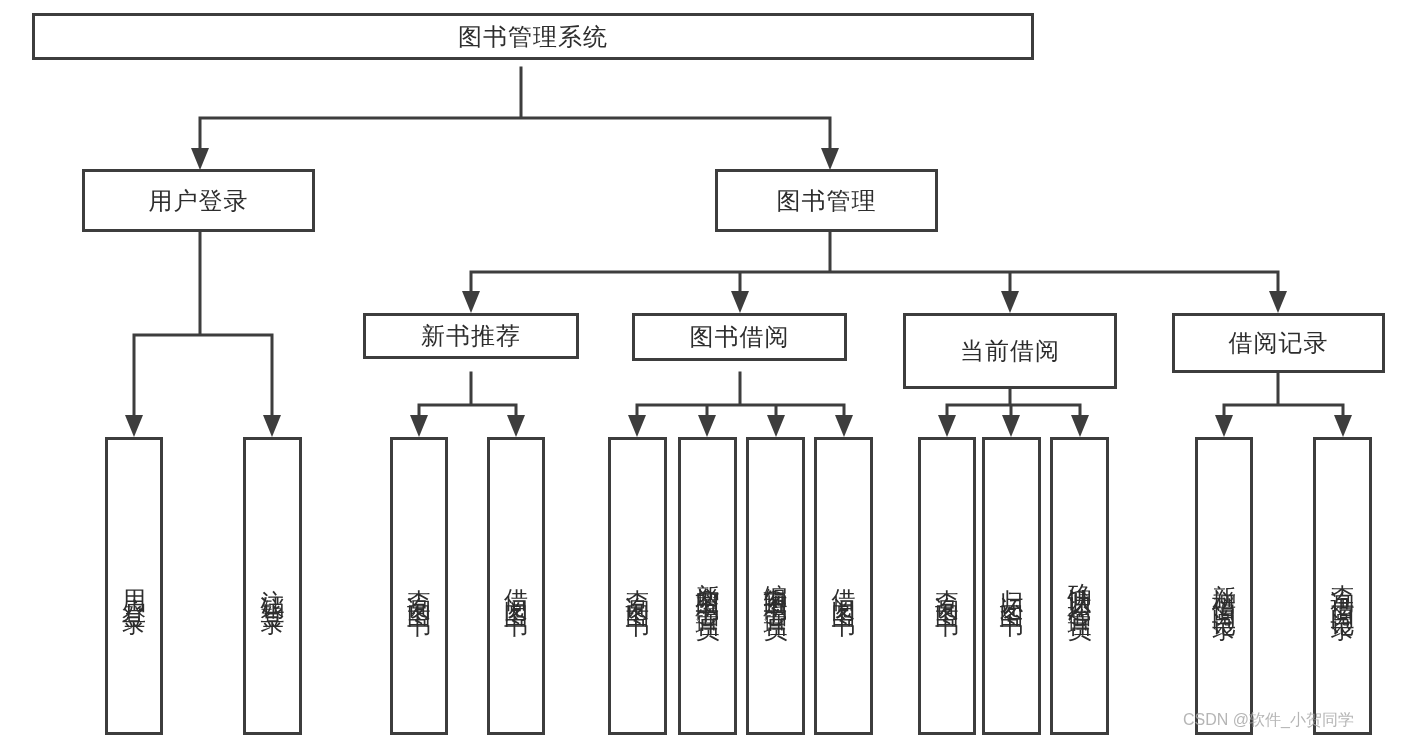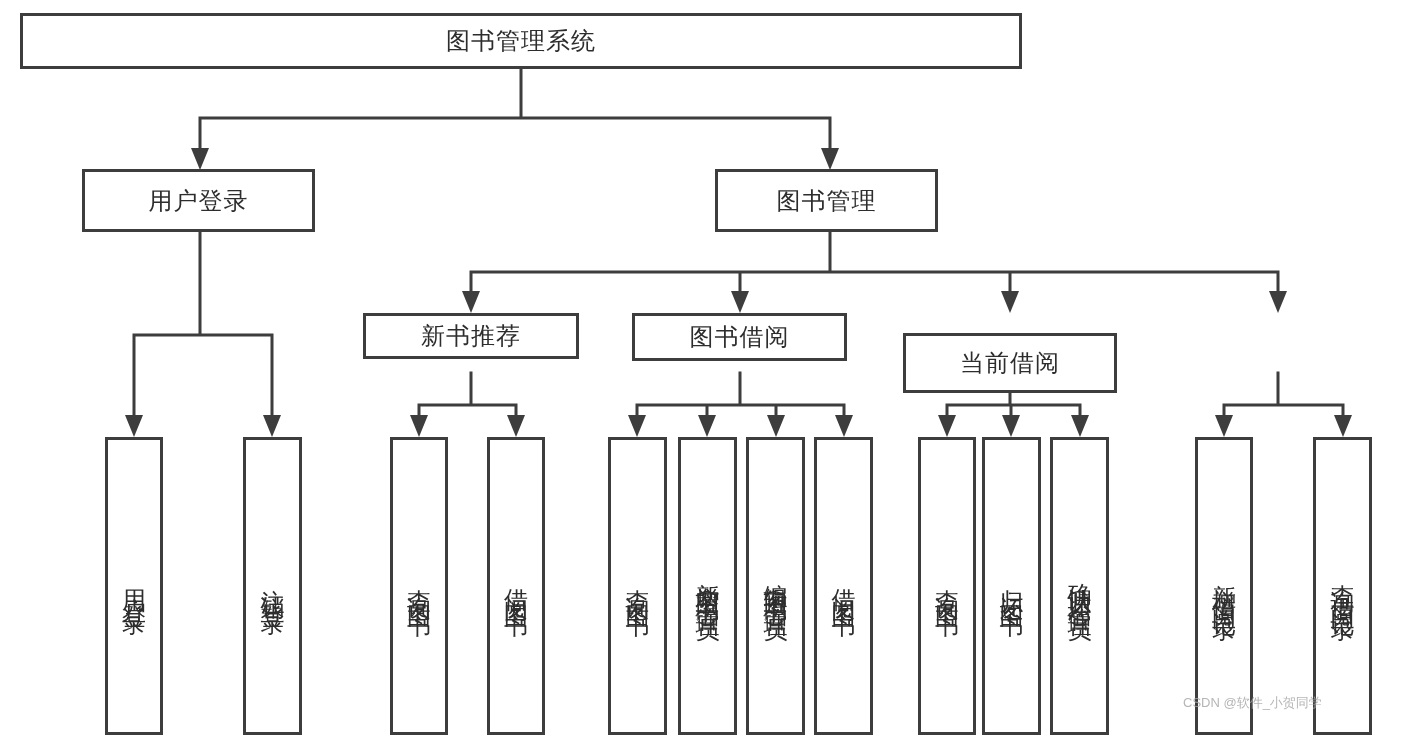--- a/index.html
+++ b/index.html
@@ -79,7 +79,7 @@
     </g>
   </svg>
 
-  <div class="node" style="left:20px;top:13px;width:1002px;height:56px;">
+  <div class="node" style="left:32px;top:13px;width:1002px;height:47px;">
     <span>图书管理系统</span>
   </div>
 

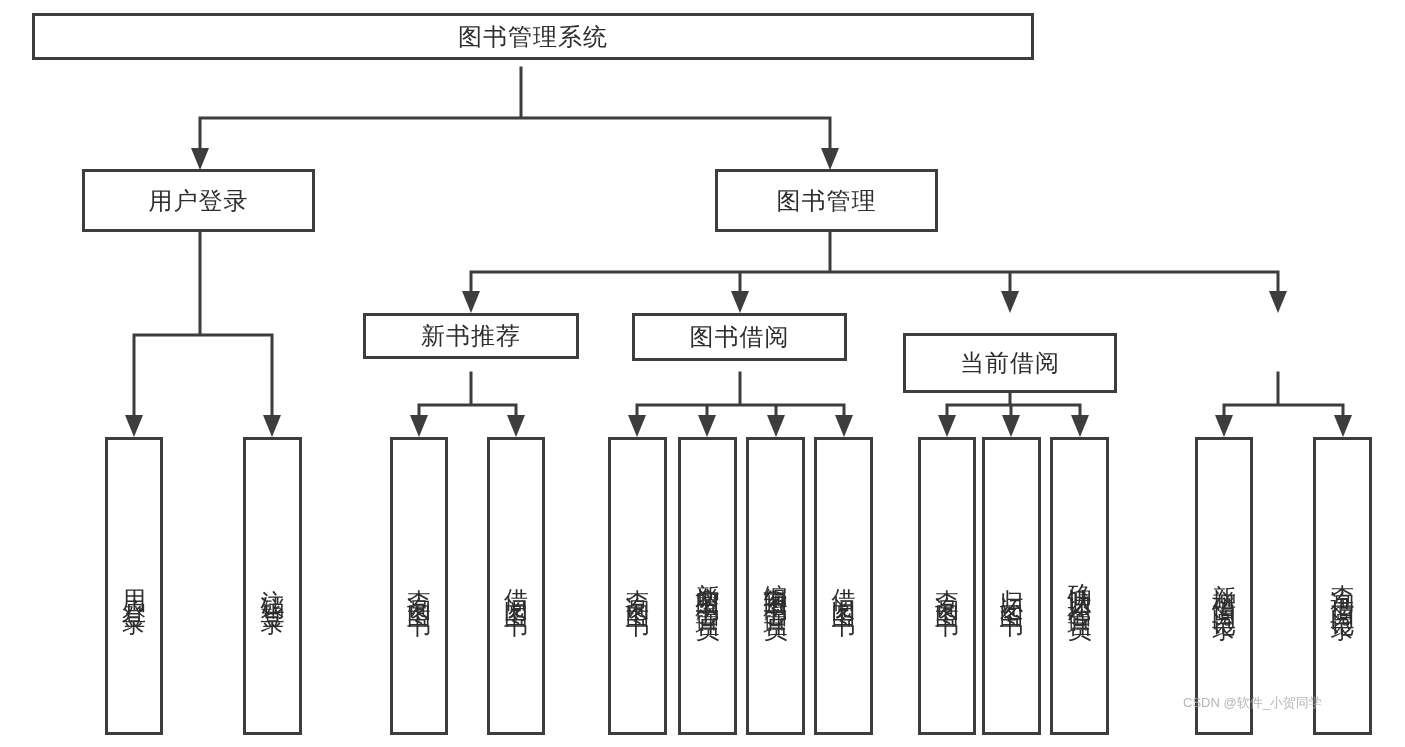--- a/index.html
+++ b/index.html
@@ -96,7 +96,7 @@
   <div class="node" style="left:632px;top:313px;width:215px;height:48px;">
     <span>图书借阅</span>
   </div>
-  <div class="node" style="left:903px;top:313px;width:214px;height:60px;margin-top:20px;">
+  <div class="node" style="left:903px;top:313px;width:214px;height:76px;">
     <span>当前借阅</span>
   </div>
 

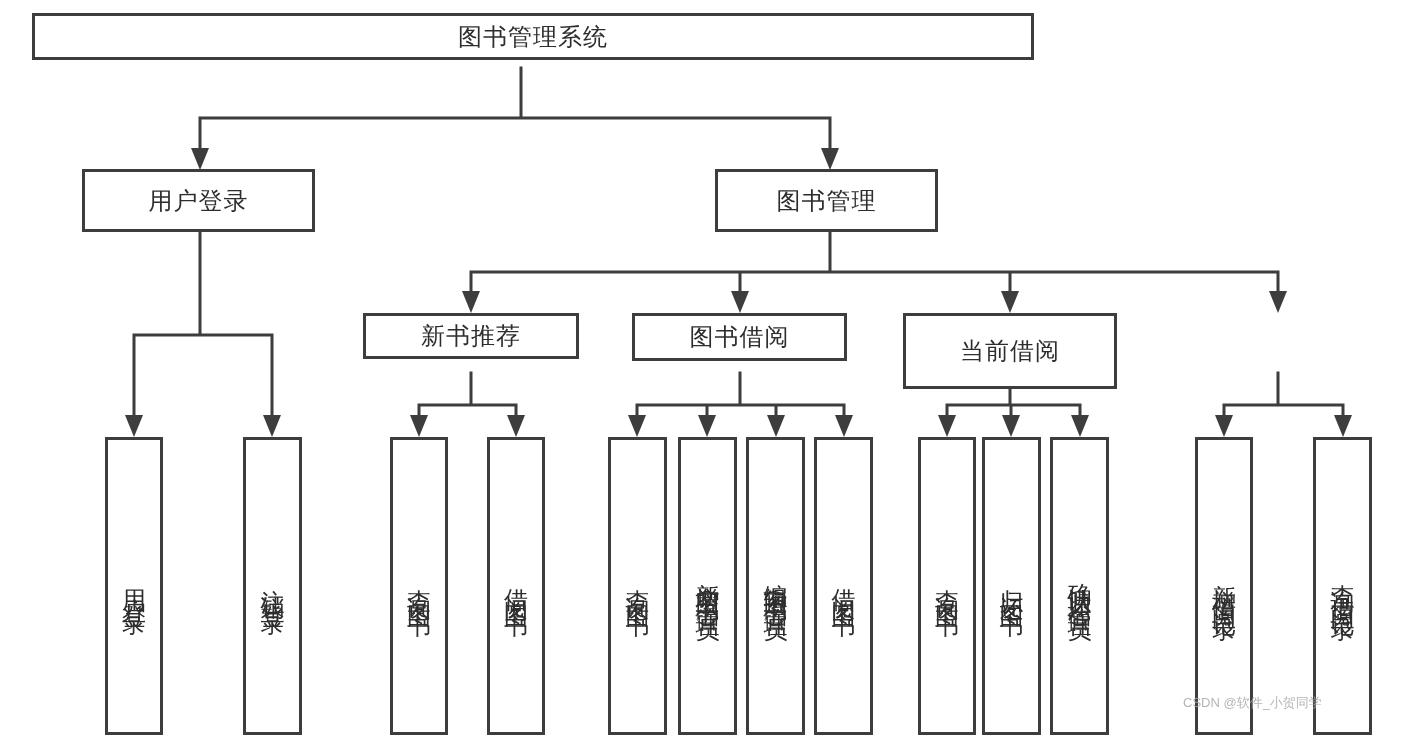--- a/index.html
+++ b/index.html
@@ -99,6 +99,9 @@
   <div class="node" style="left:903px;top:313px;width:214px;height:76px;">
     <span>当前借阅</span>
   </div>
+  <div class="node" style="left:1172px;top:313px;width:213px;height:60px;">
+    <span>借阅记录</span>
+  </div>
 
   <div class="node leaf" style="left:105px;top:437px;width:58px;height:298px;">
     <span class="v ls-a">用户登录</span>

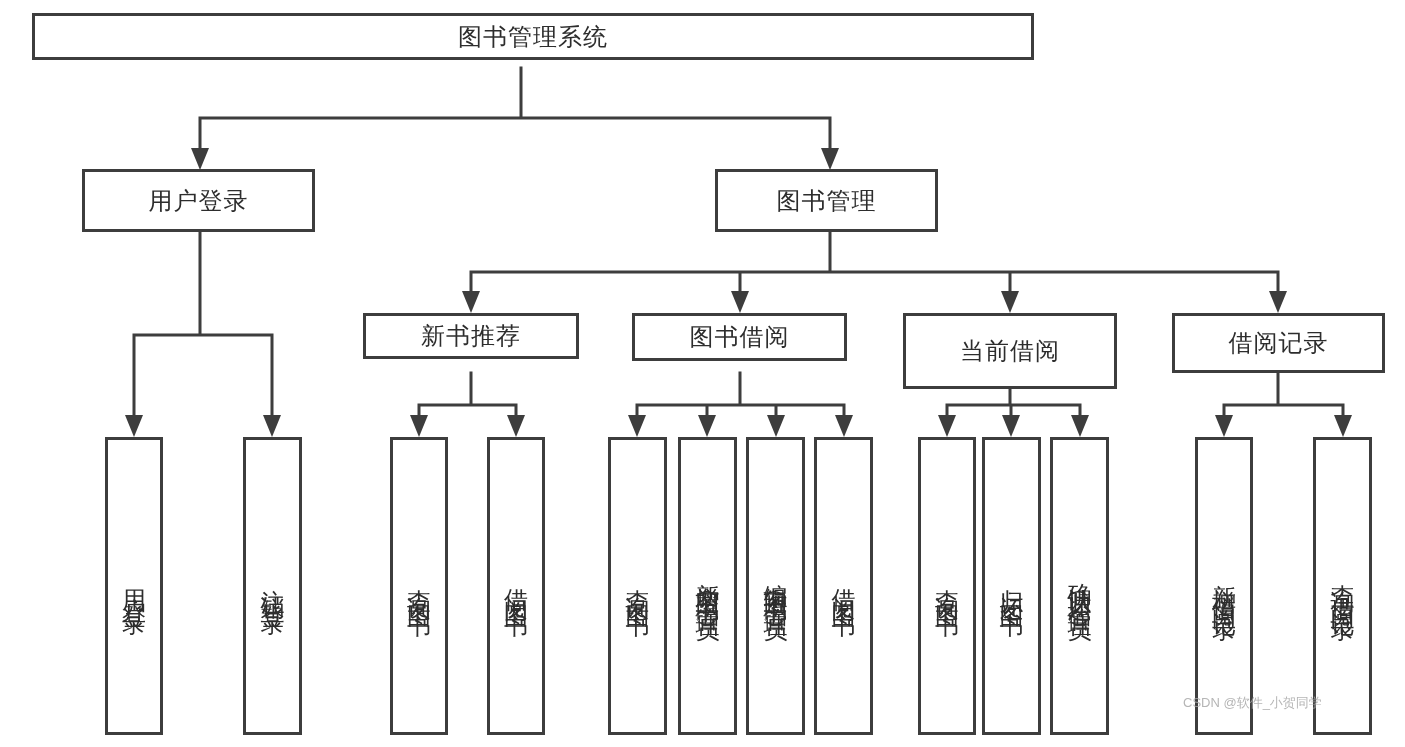--- a/index.html
+++ b/index.html
@@ -34,8 +34,8 @@
   .ls-c{letter-spacing:5px;}  
   .watermark{
     position:absolute;
-    left:1183px;top:694px;width:215px;
-    font-size:13px;letter-spacing:0;
+    left:1183px;top:710px;width:215px;
+    font-size:16px;letter-spacing:0;
     color:var(--watermark);
     opacity:.85;
     z-index:5;

